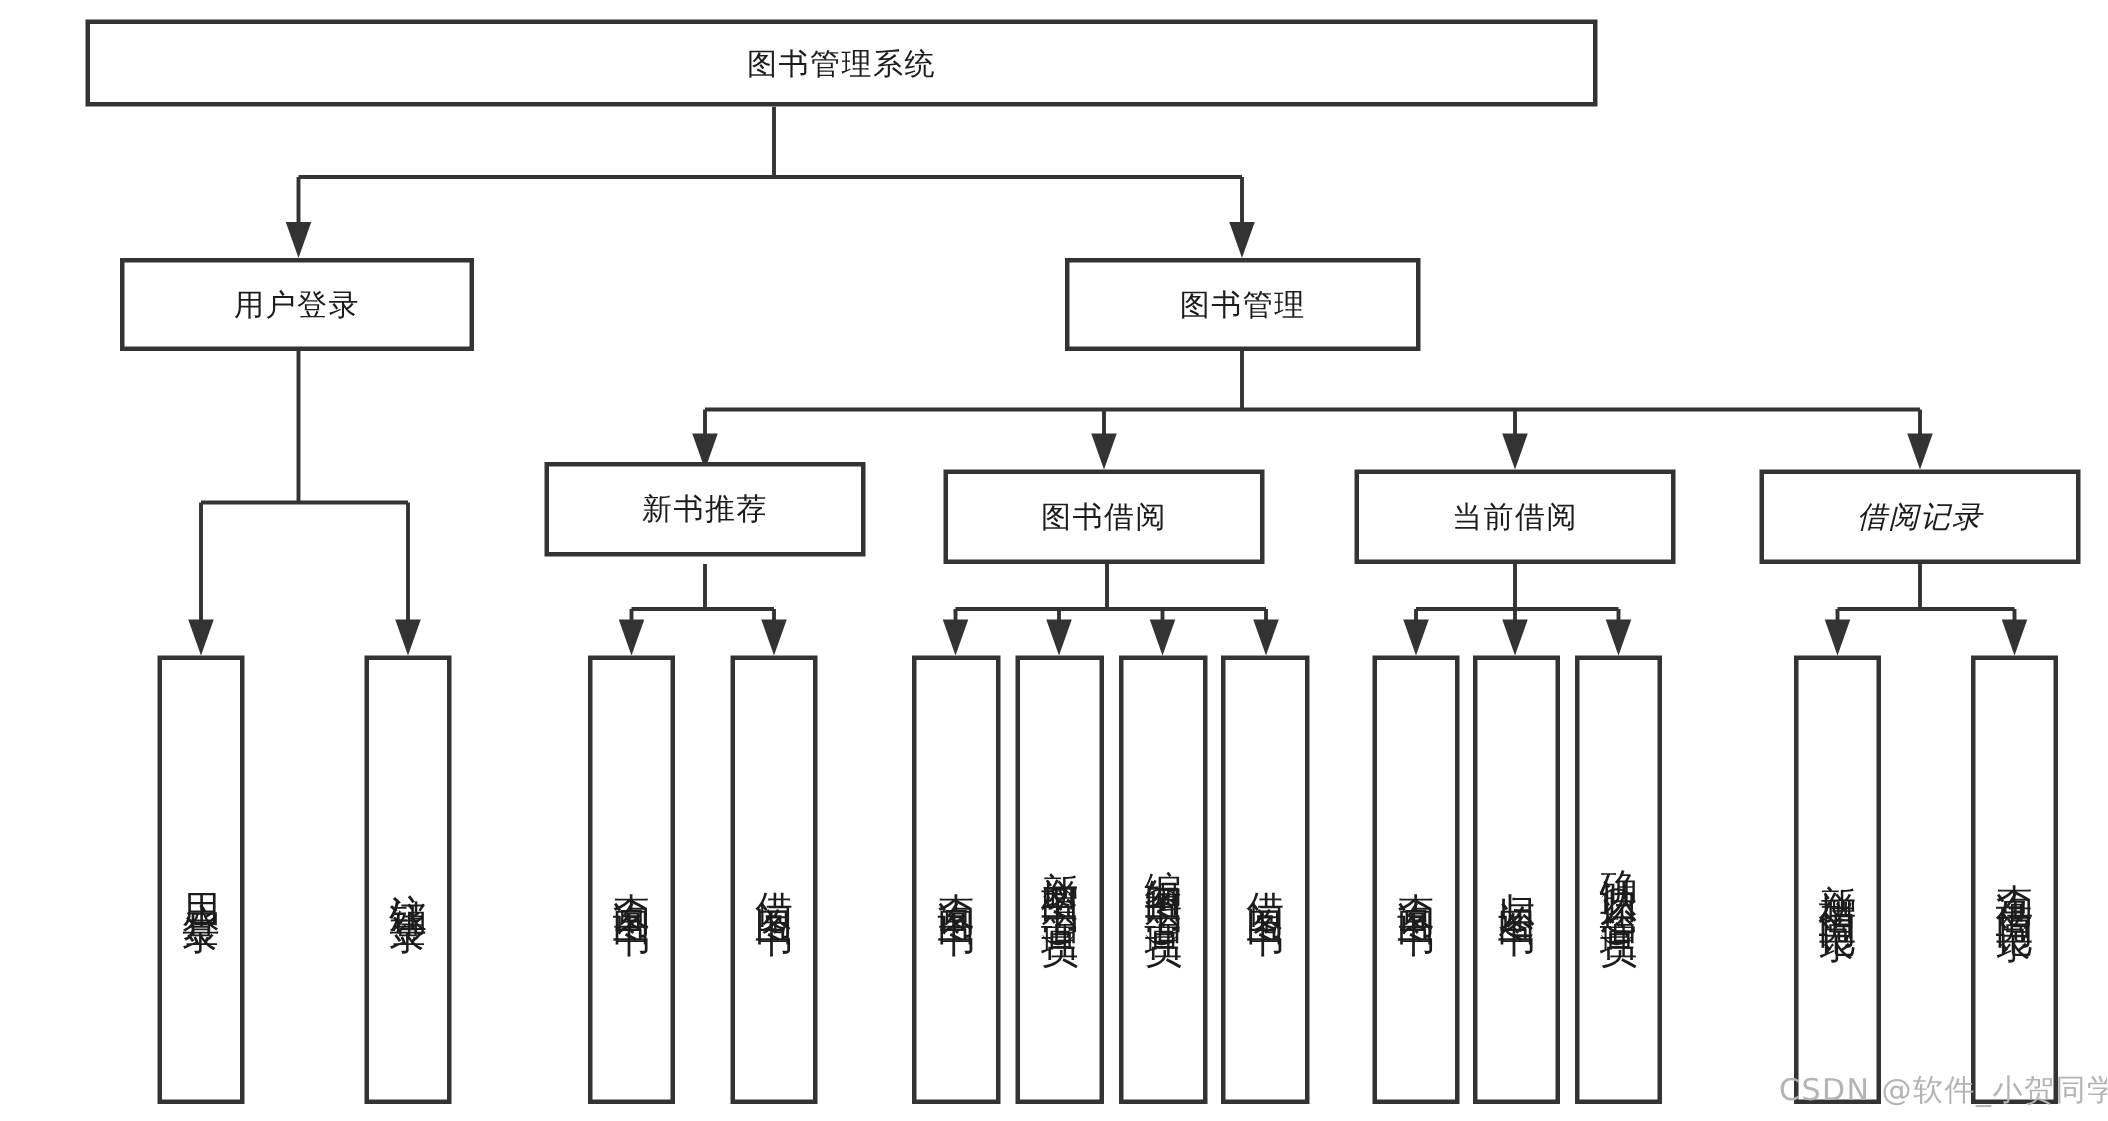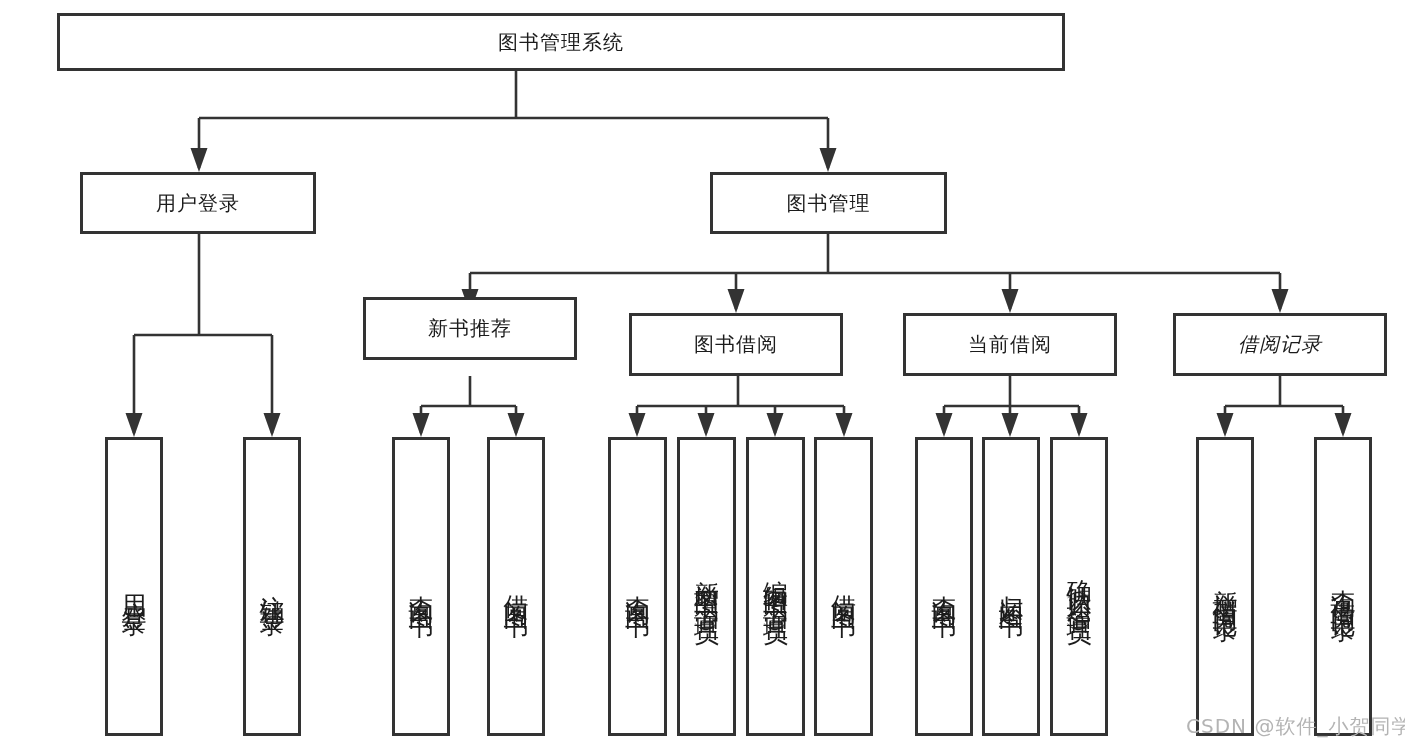--- a/index.html
+++ b/index.html
@@ -146,7 +146,7 @@
     <span>图书管理</span>
   </div>
 
-  <div class="node hnode" style="left:363px; top:297px; width:214px; height:63px;">
+  <div class="node hnode" style="left:363px; top:308px; width:214px; height:63px;">
     <span>新书推荐</span>
   </div>
   <div class="node hnode" style="left:629px; top:313px; width:214px; height:63px;">

